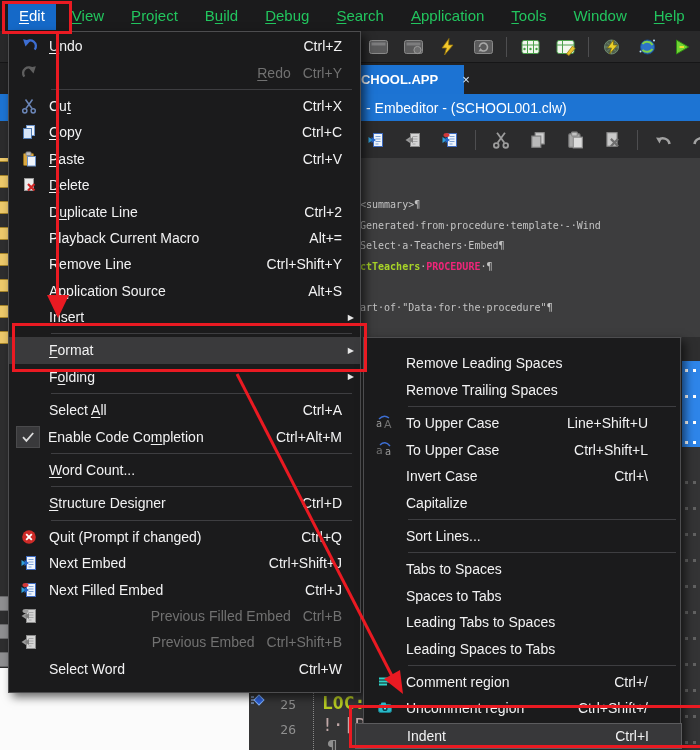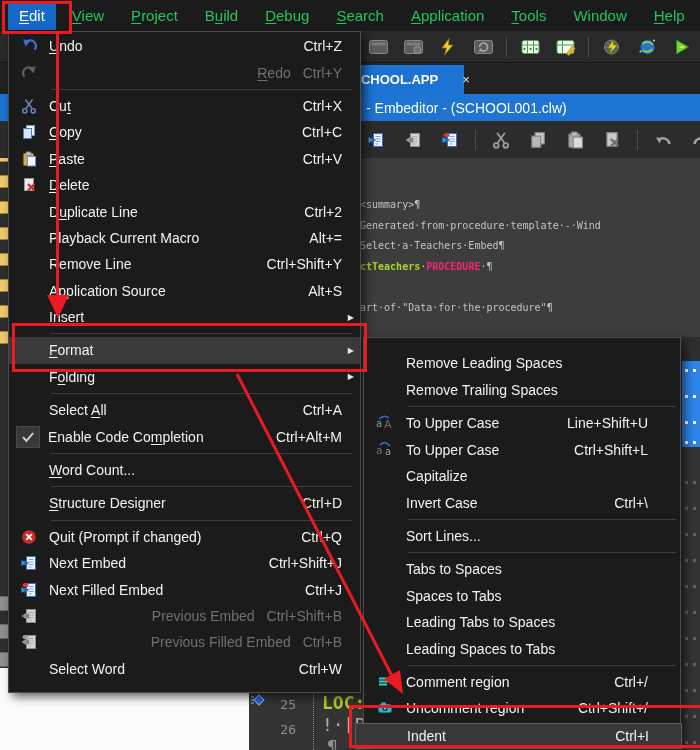--- a/index.html
+++ b/index.html
@@ -572,14 +572,14 @@
       </div>
       <div class="mi">
         <span class="ic"></span>
-        <span class="lbl">Capitalize</span>
-        <span class="sc"></span>
-        <span class="subar"></span>
-      </div>
-      <div class="mi">
-        <span class="ic"></span>
         <span class="lbl">Invert Case</span>
         <span class="sc">Ctrl+\</span>
+        <span class="subar"></span>
+      </div>
+      <div class="mi">
+        <span class="ic"></span>
+        <span class="lbl">Capitalize</span>
+        <span class="sc"></span>
         <span class="subar"></span>
       </div>
       <div class="sep"></div>

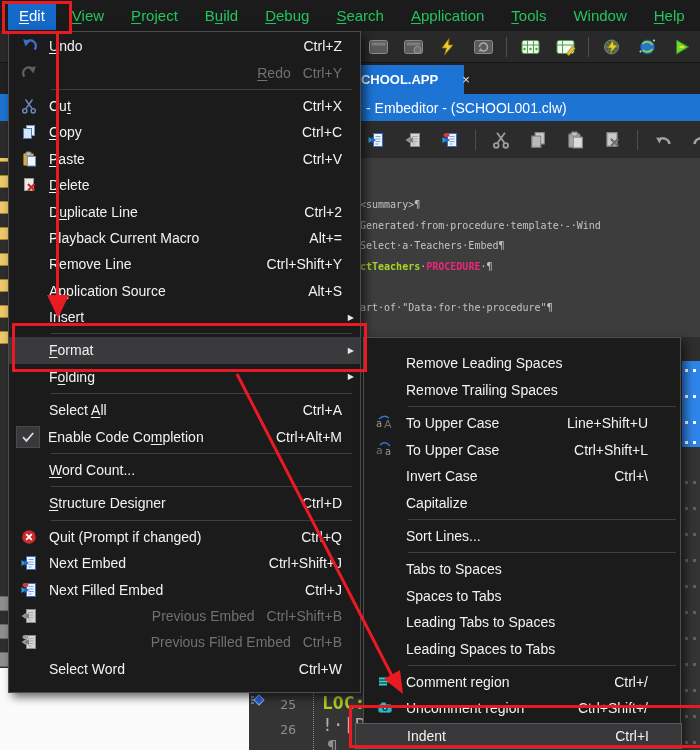--- a/index.html
+++ b/index.html
@@ -505,10 +505,11 @@
             <path d="M7.5 4.5h5M7.5 7h5M7.5 9.5h5M7.5 12h3" stroke="#a8a8a8" stroke-width="1"></path>
             <polygon points="5,5 0.5,8 5,11" fill="#9a9a9a"></polygon>
             <polygon points="8,5 3.5,8 8,11" fill="#7f7f7f"></polygon>
-          </svg>
-        </span>
-        <span class="lbl">Previous Embed</span>
-        <span class="sc">Ctrl+Shift+B</span>
+            <ellipse cx="4.5" cy="3" rx="3" ry="2" fill="#9f9f9f"></ellipse>
+          </svg>
+        </span>
+        <span class="lbl">Previous Filled Embed</span>
+        <span class="sc">Ctrl+B</span>
         <span class="subar"></span>
       </div>
       <div class="mi dis">
@@ -518,11 +519,10 @@
             <path d="M7.5 4.5h5M7.5 7h5M7.5 9.5h5M7.5 12h3" stroke="#a8a8a8" stroke-width="1"></path>
             <polygon points="5,5 0.5,8 5,11" fill="#9a9a9a"></polygon>
             <polygon points="8,5 3.5,8 8,11" fill="#7f7f7f"></polygon>
-            <ellipse cx="4.5" cy="3" rx="3" ry="2" fill="#9f9f9f"></ellipse>
-          </svg>
-        </span>
-        <span class="lbl">Previous Filled Embed</span>
-        <span class="sc">Ctrl+B</span>
+          </svg>
+        </span>
+        <span class="lbl">Previous Embed</span>
+        <span class="sc">Ctrl+Shift+B</span>
         <span class="subar"></span>
       </div>
       <div class="mi">

